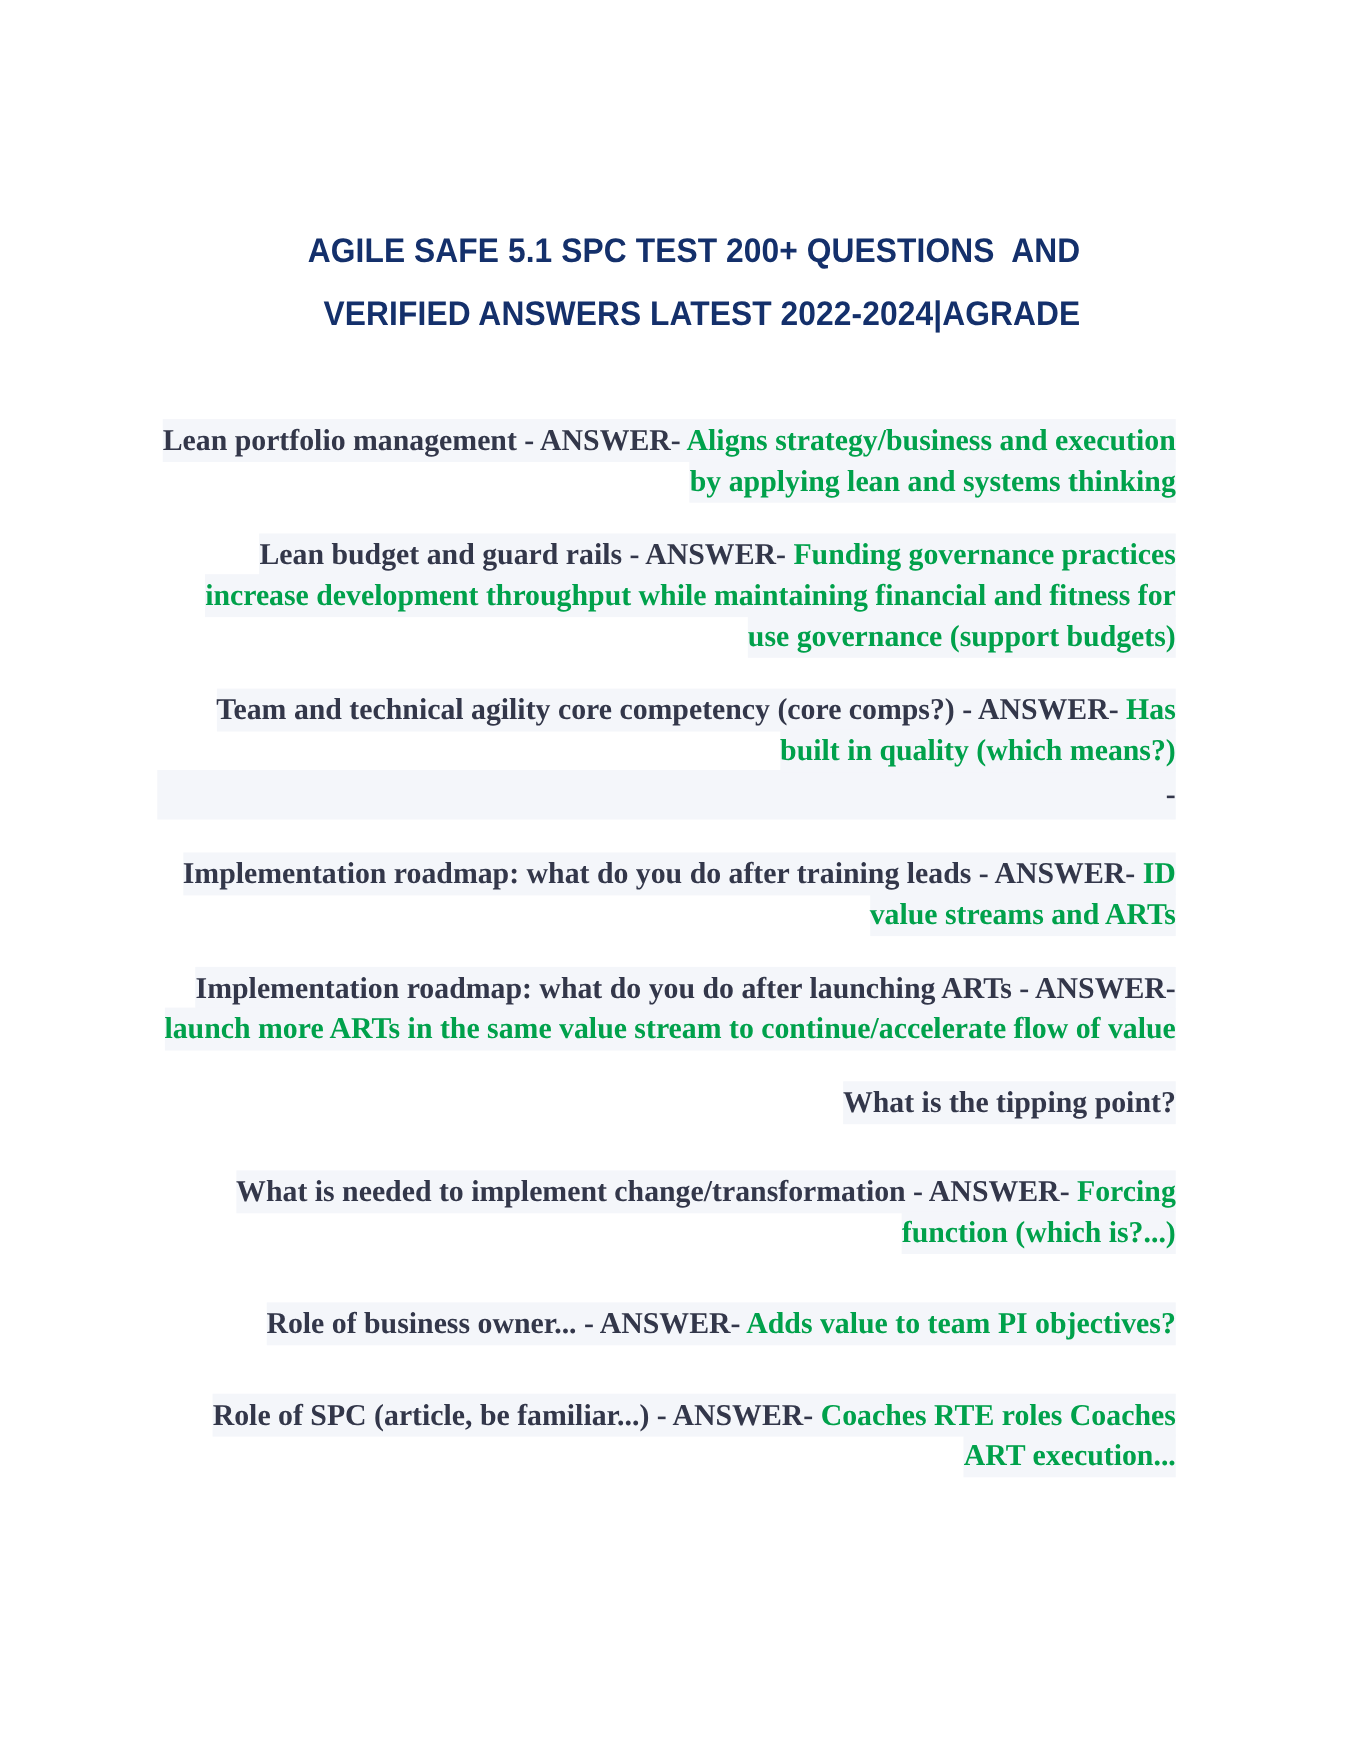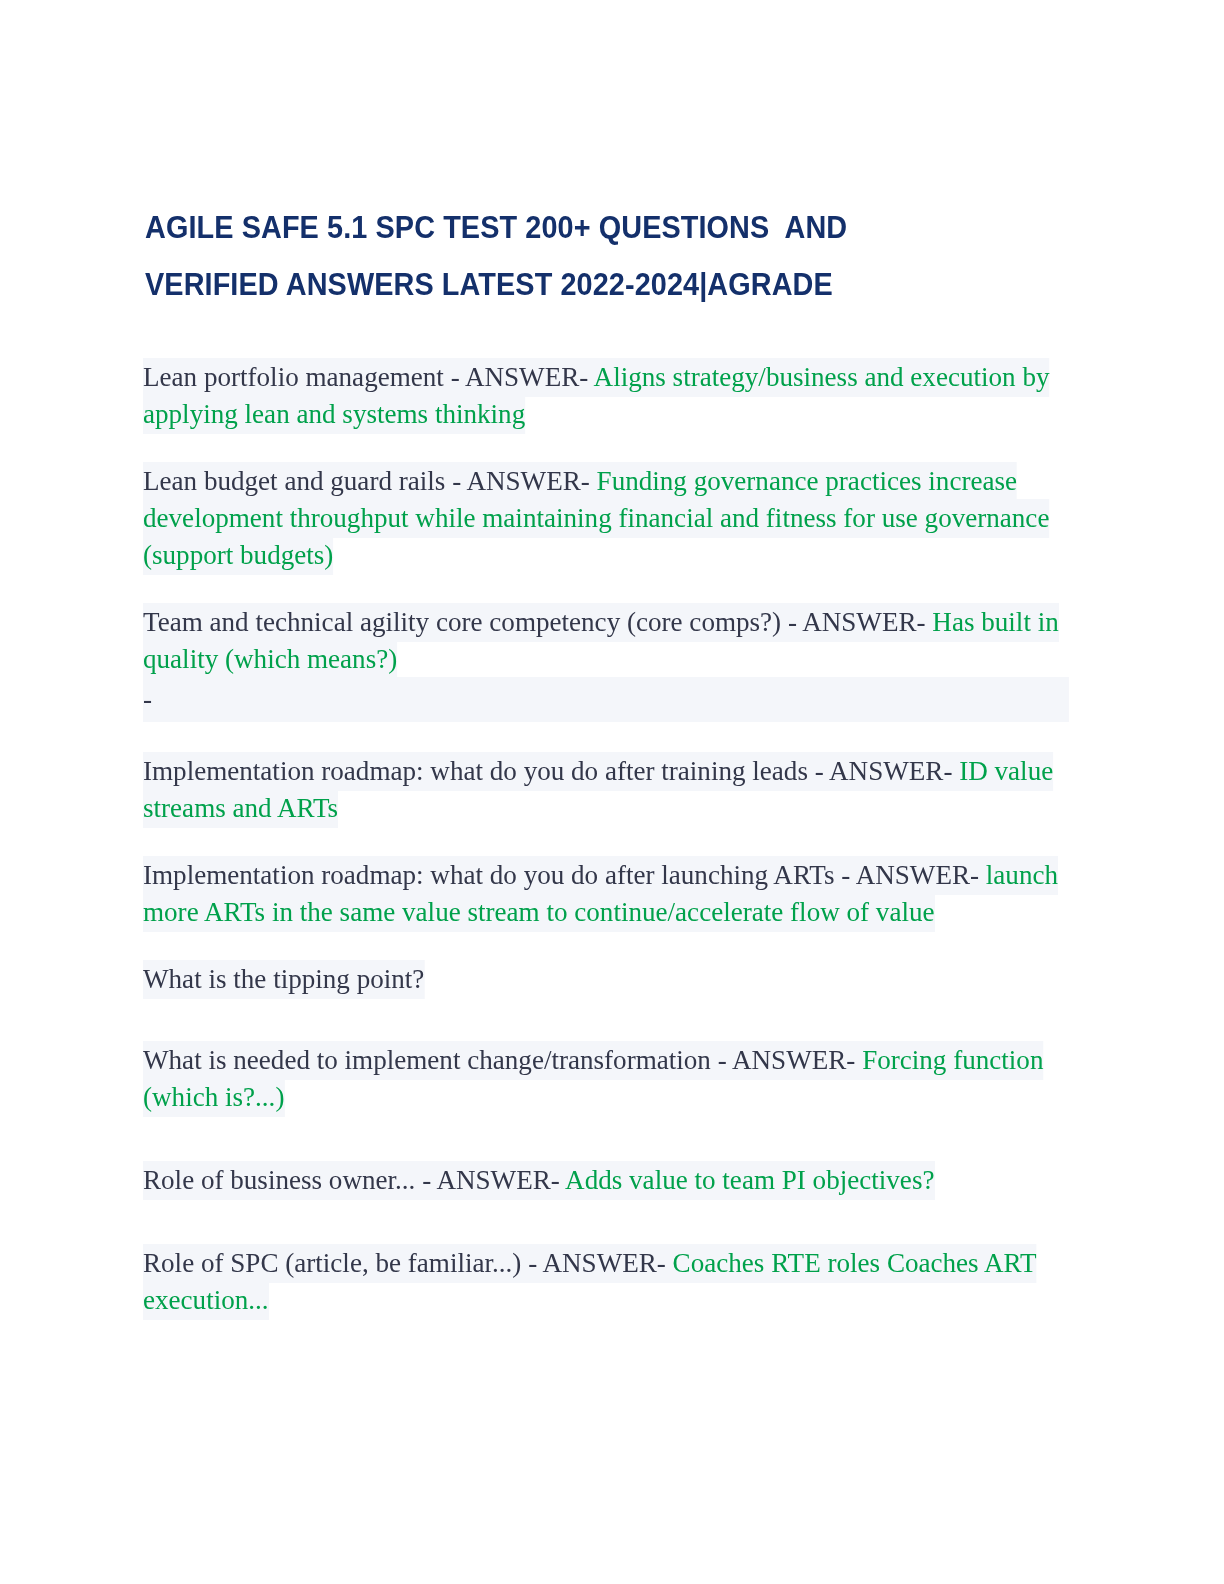--- a/index.html
+++ b/index.html
@@ -15,6 +15,7 @@
     background: #ffffff;
     overflow: hidden;
     font-family: "Liberation Serif", "DejaVu Serif", serif;
+    text-align: right;
   }
 
   

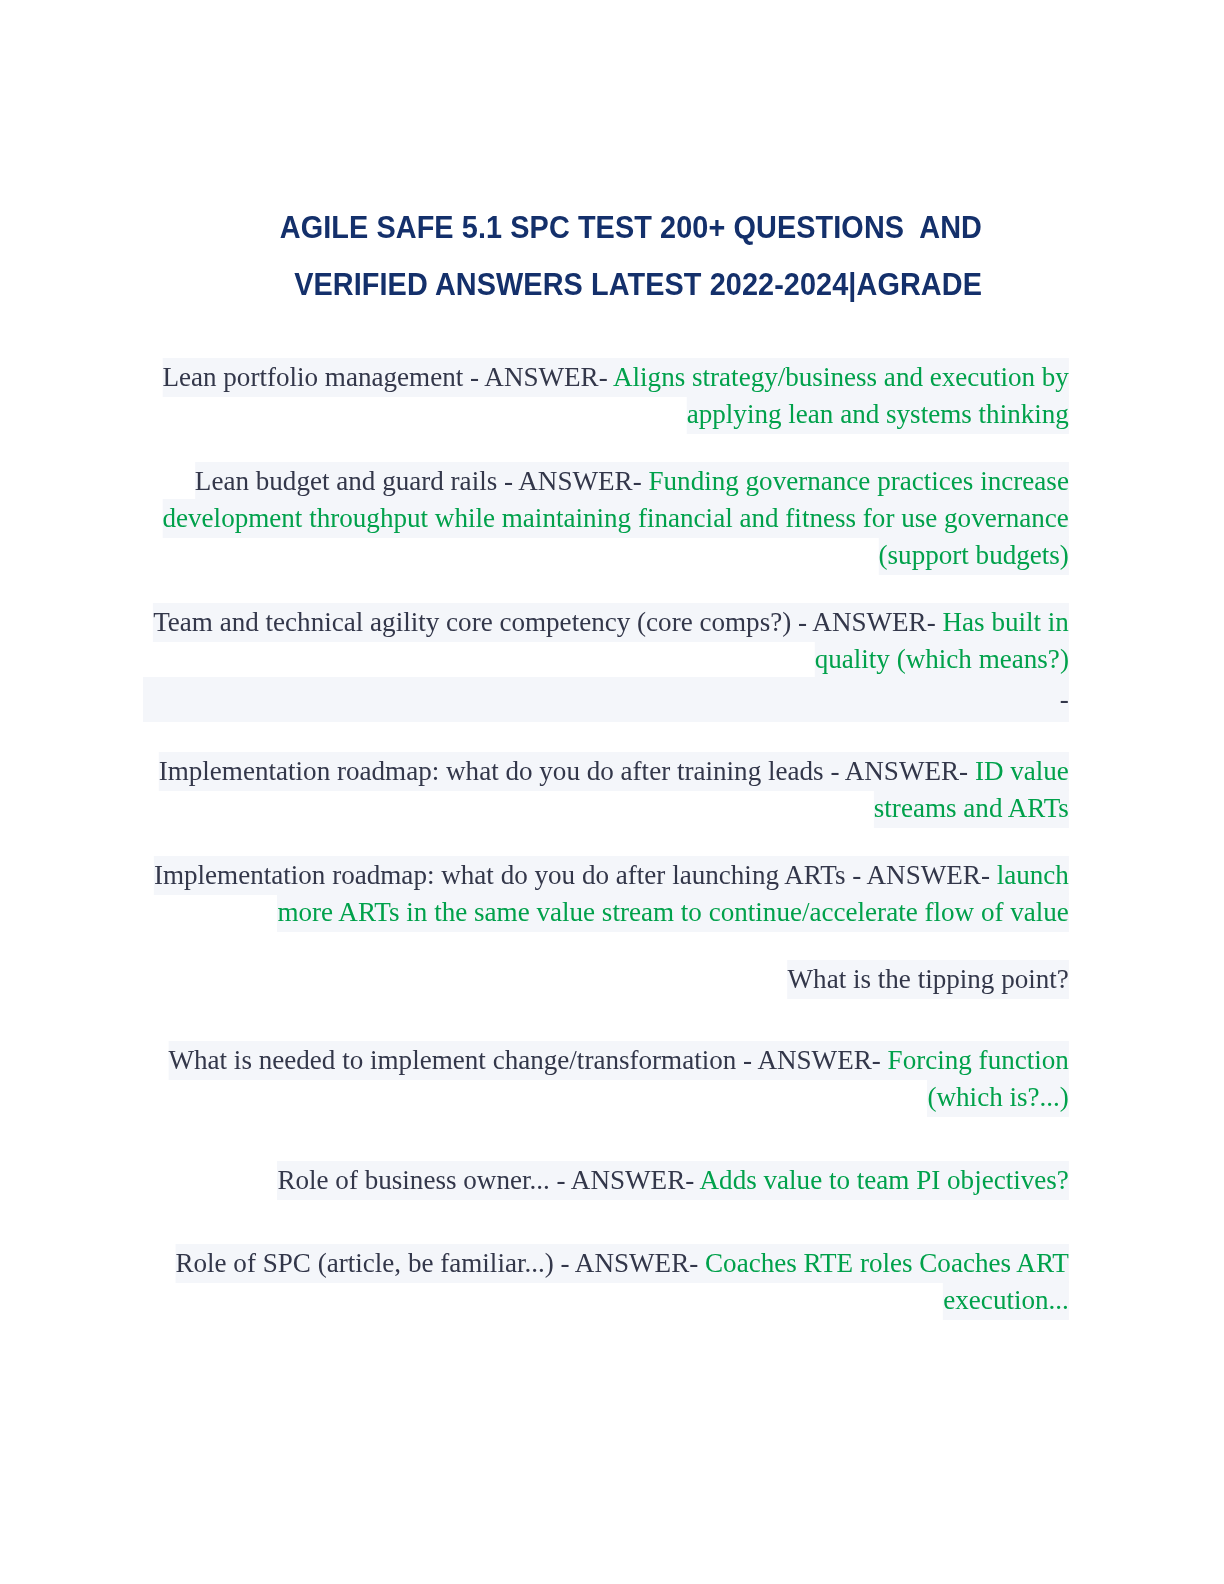--- a/index.html
+++ b/index.html
@@ -39,8 +39,9 @@
   .body-block {
     position: absolute;
     left: 143px;
-    top: 358px;
+    top: 381px;
     width: 940px;
+    font-weight: bold;
   }
 
   .qa {

